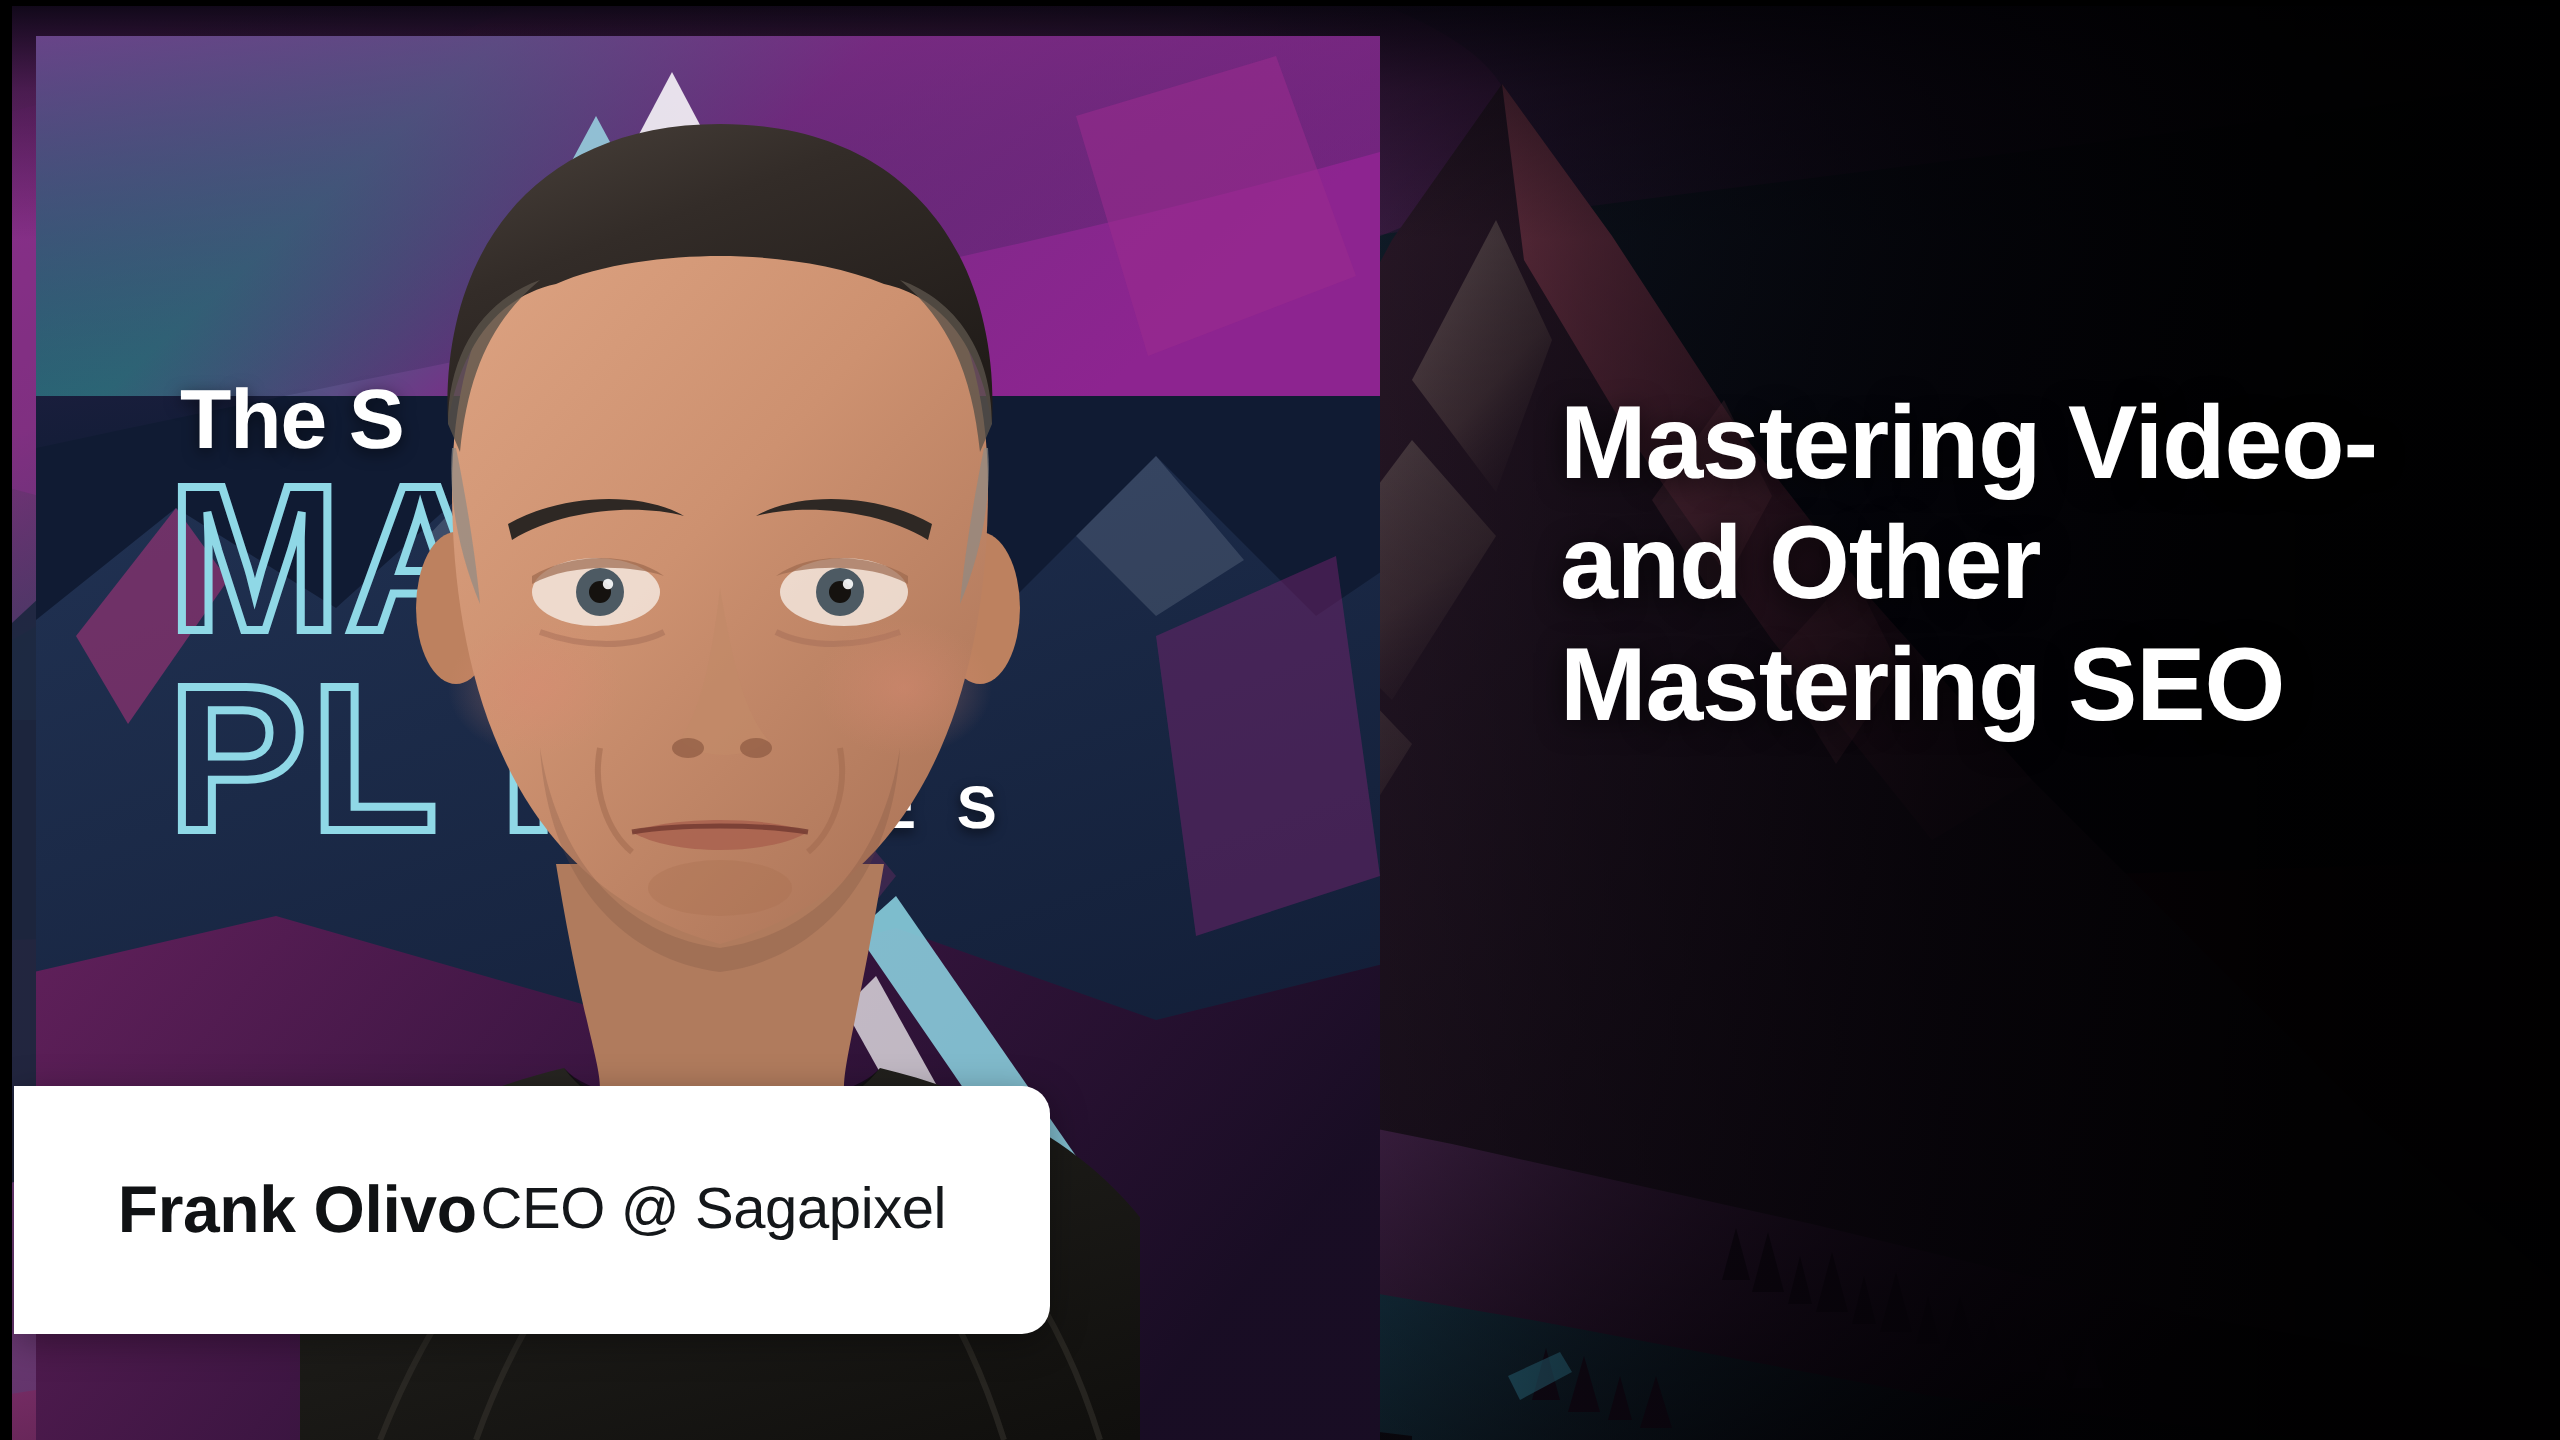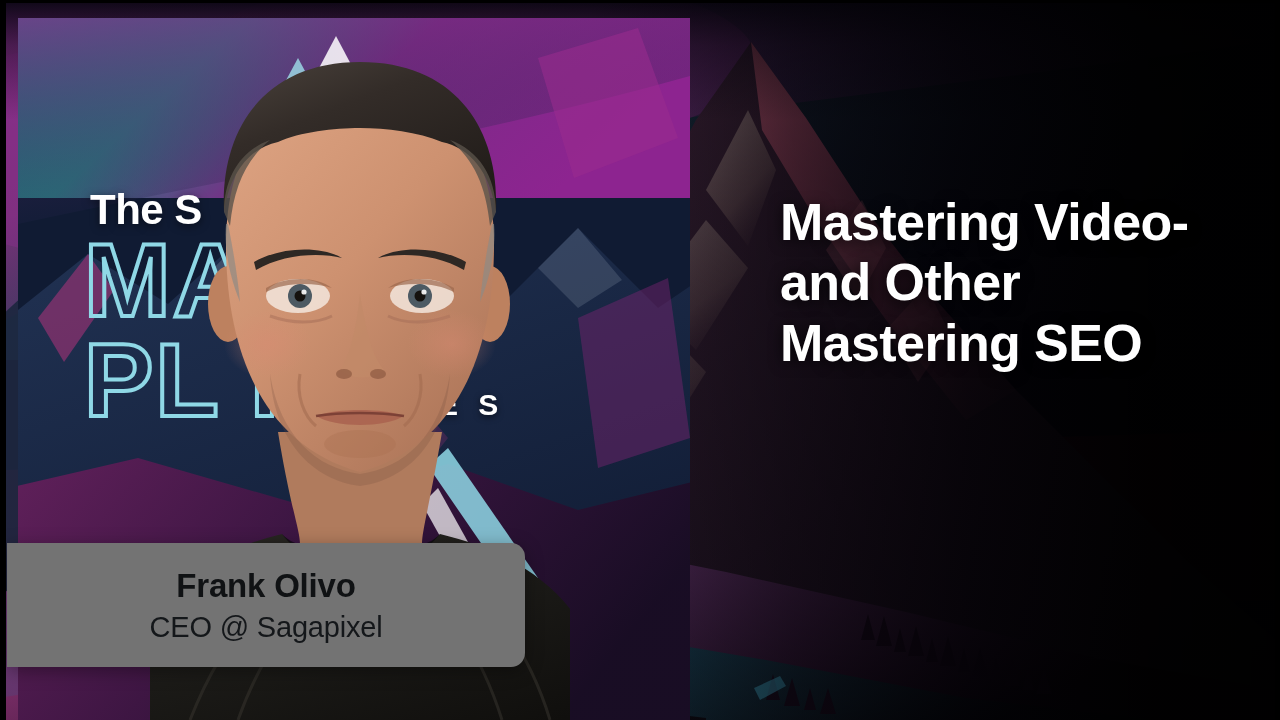--- a/index.html
+++ b/index.html
@@ -121,10 +121,9 @@
     position:absolute;
     left:7px; top:543px;
     width:518px; height:124px;
-    background:#737373;
+    background:#ffffff;
     border-radius:0 14px 14px 0;
     display:flex;
-    flex-direction:column;
     align-items:center;
     justify-content:center;
     gap:2px;

